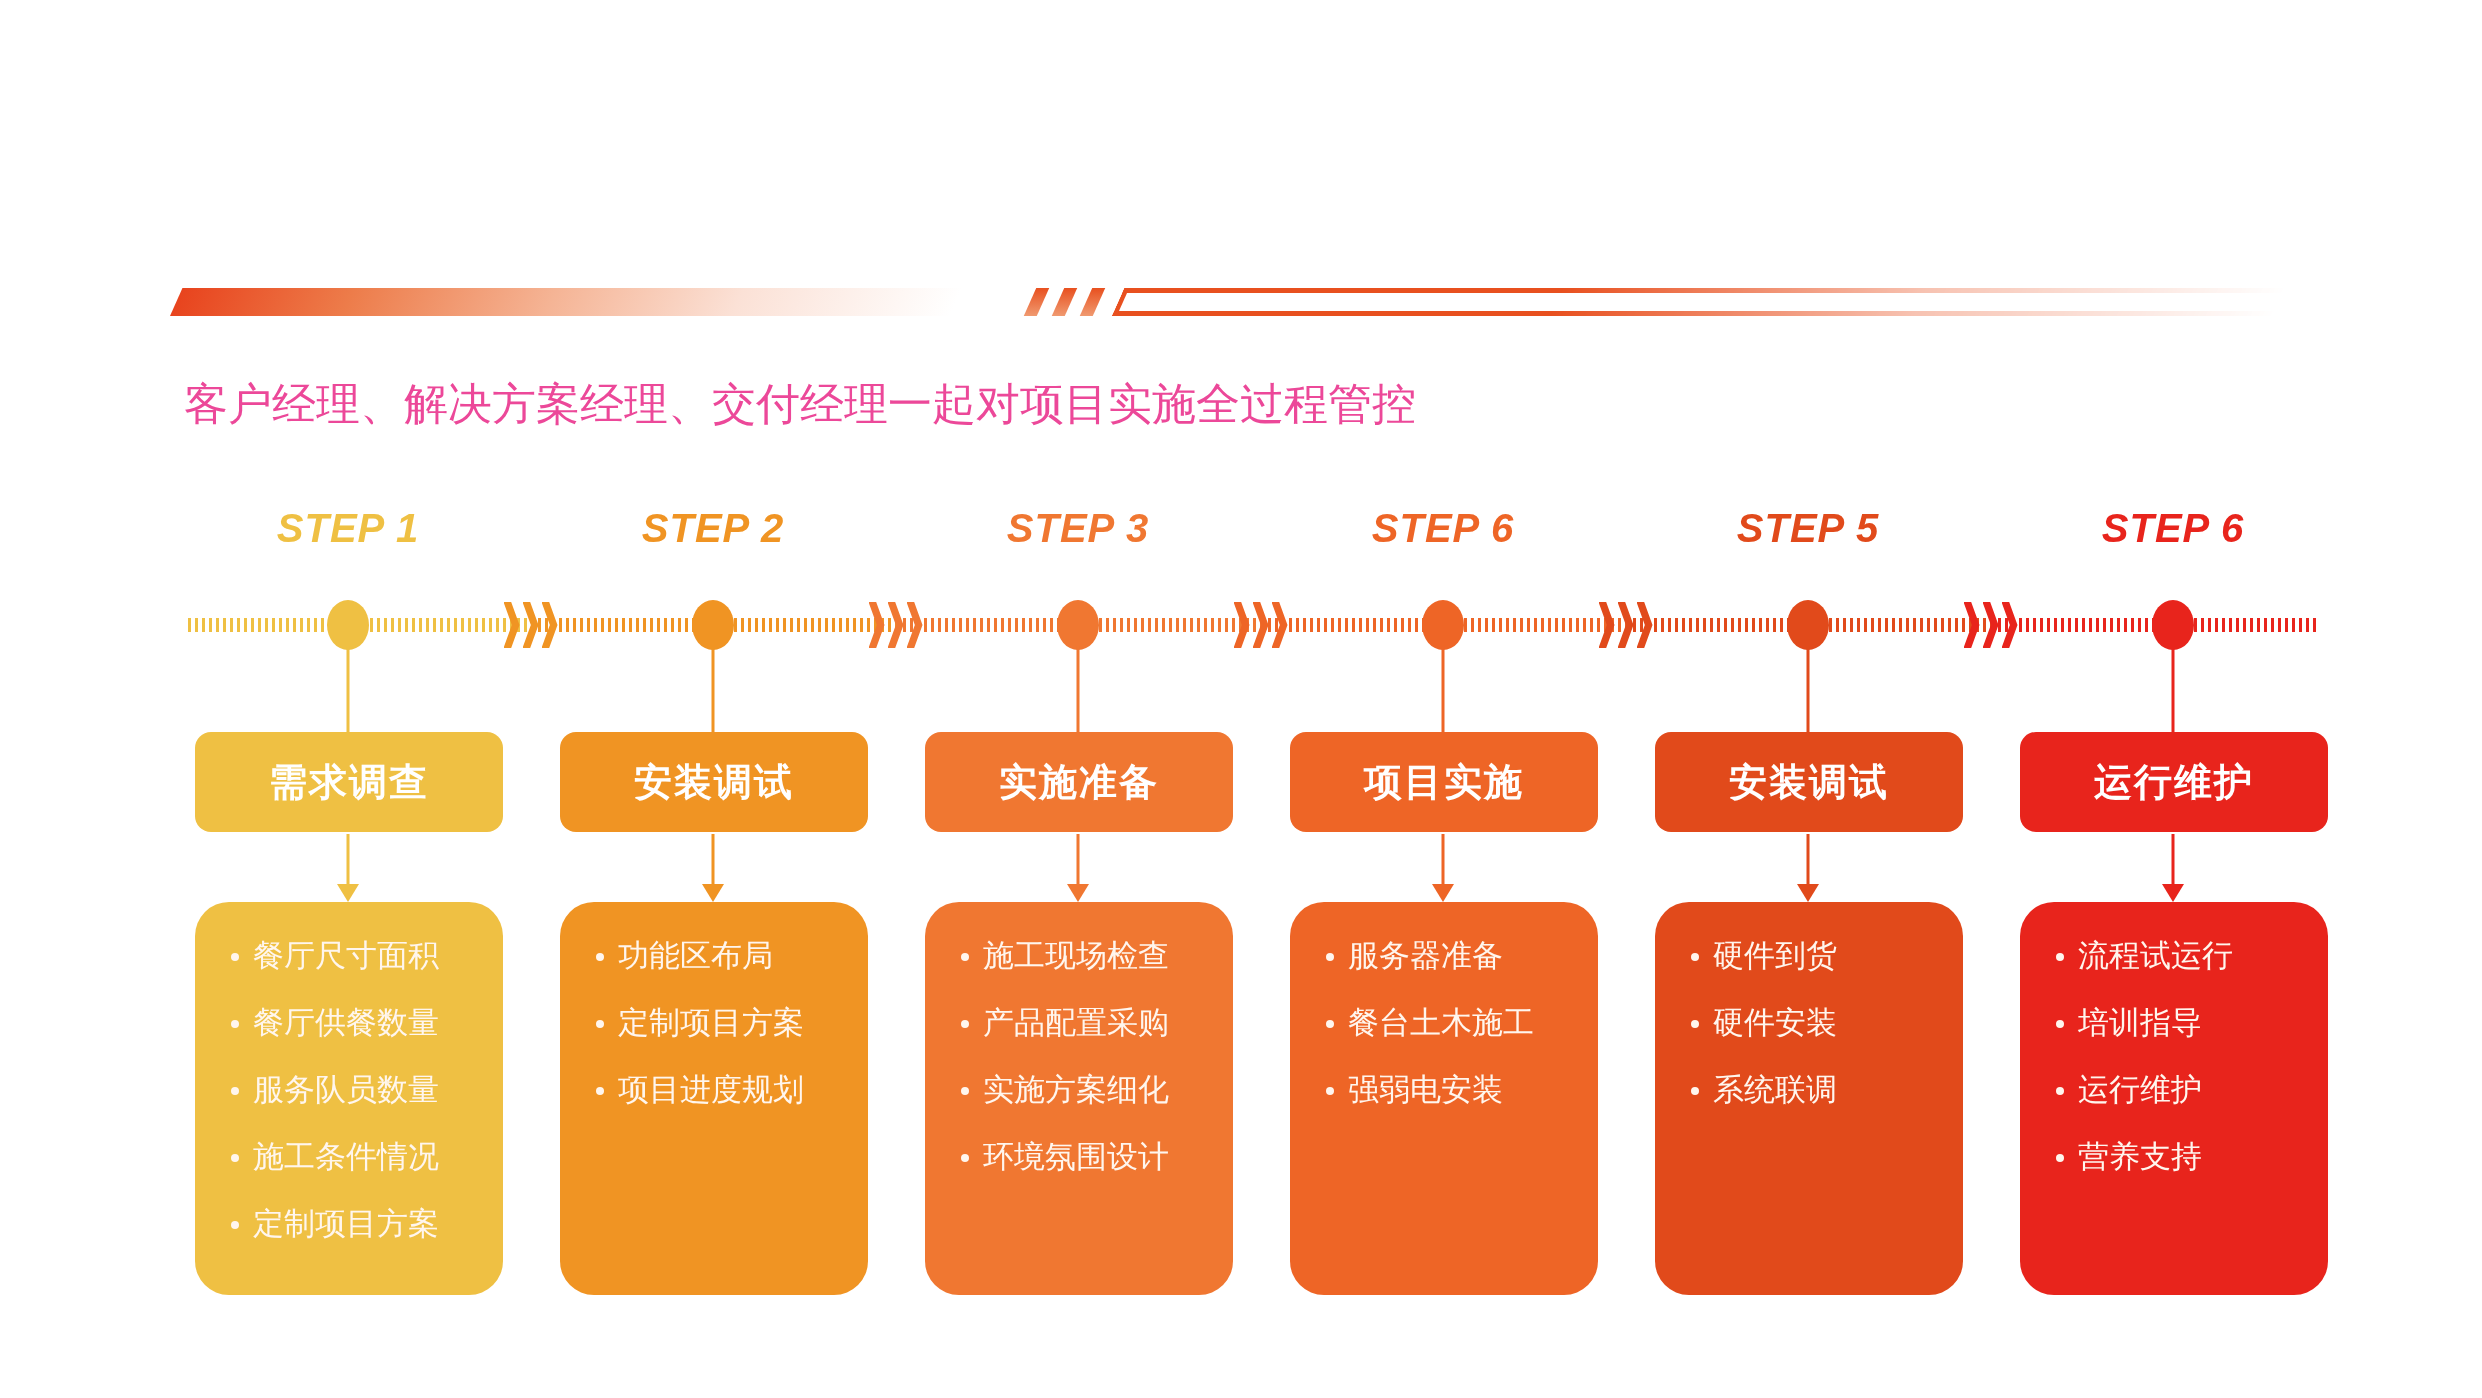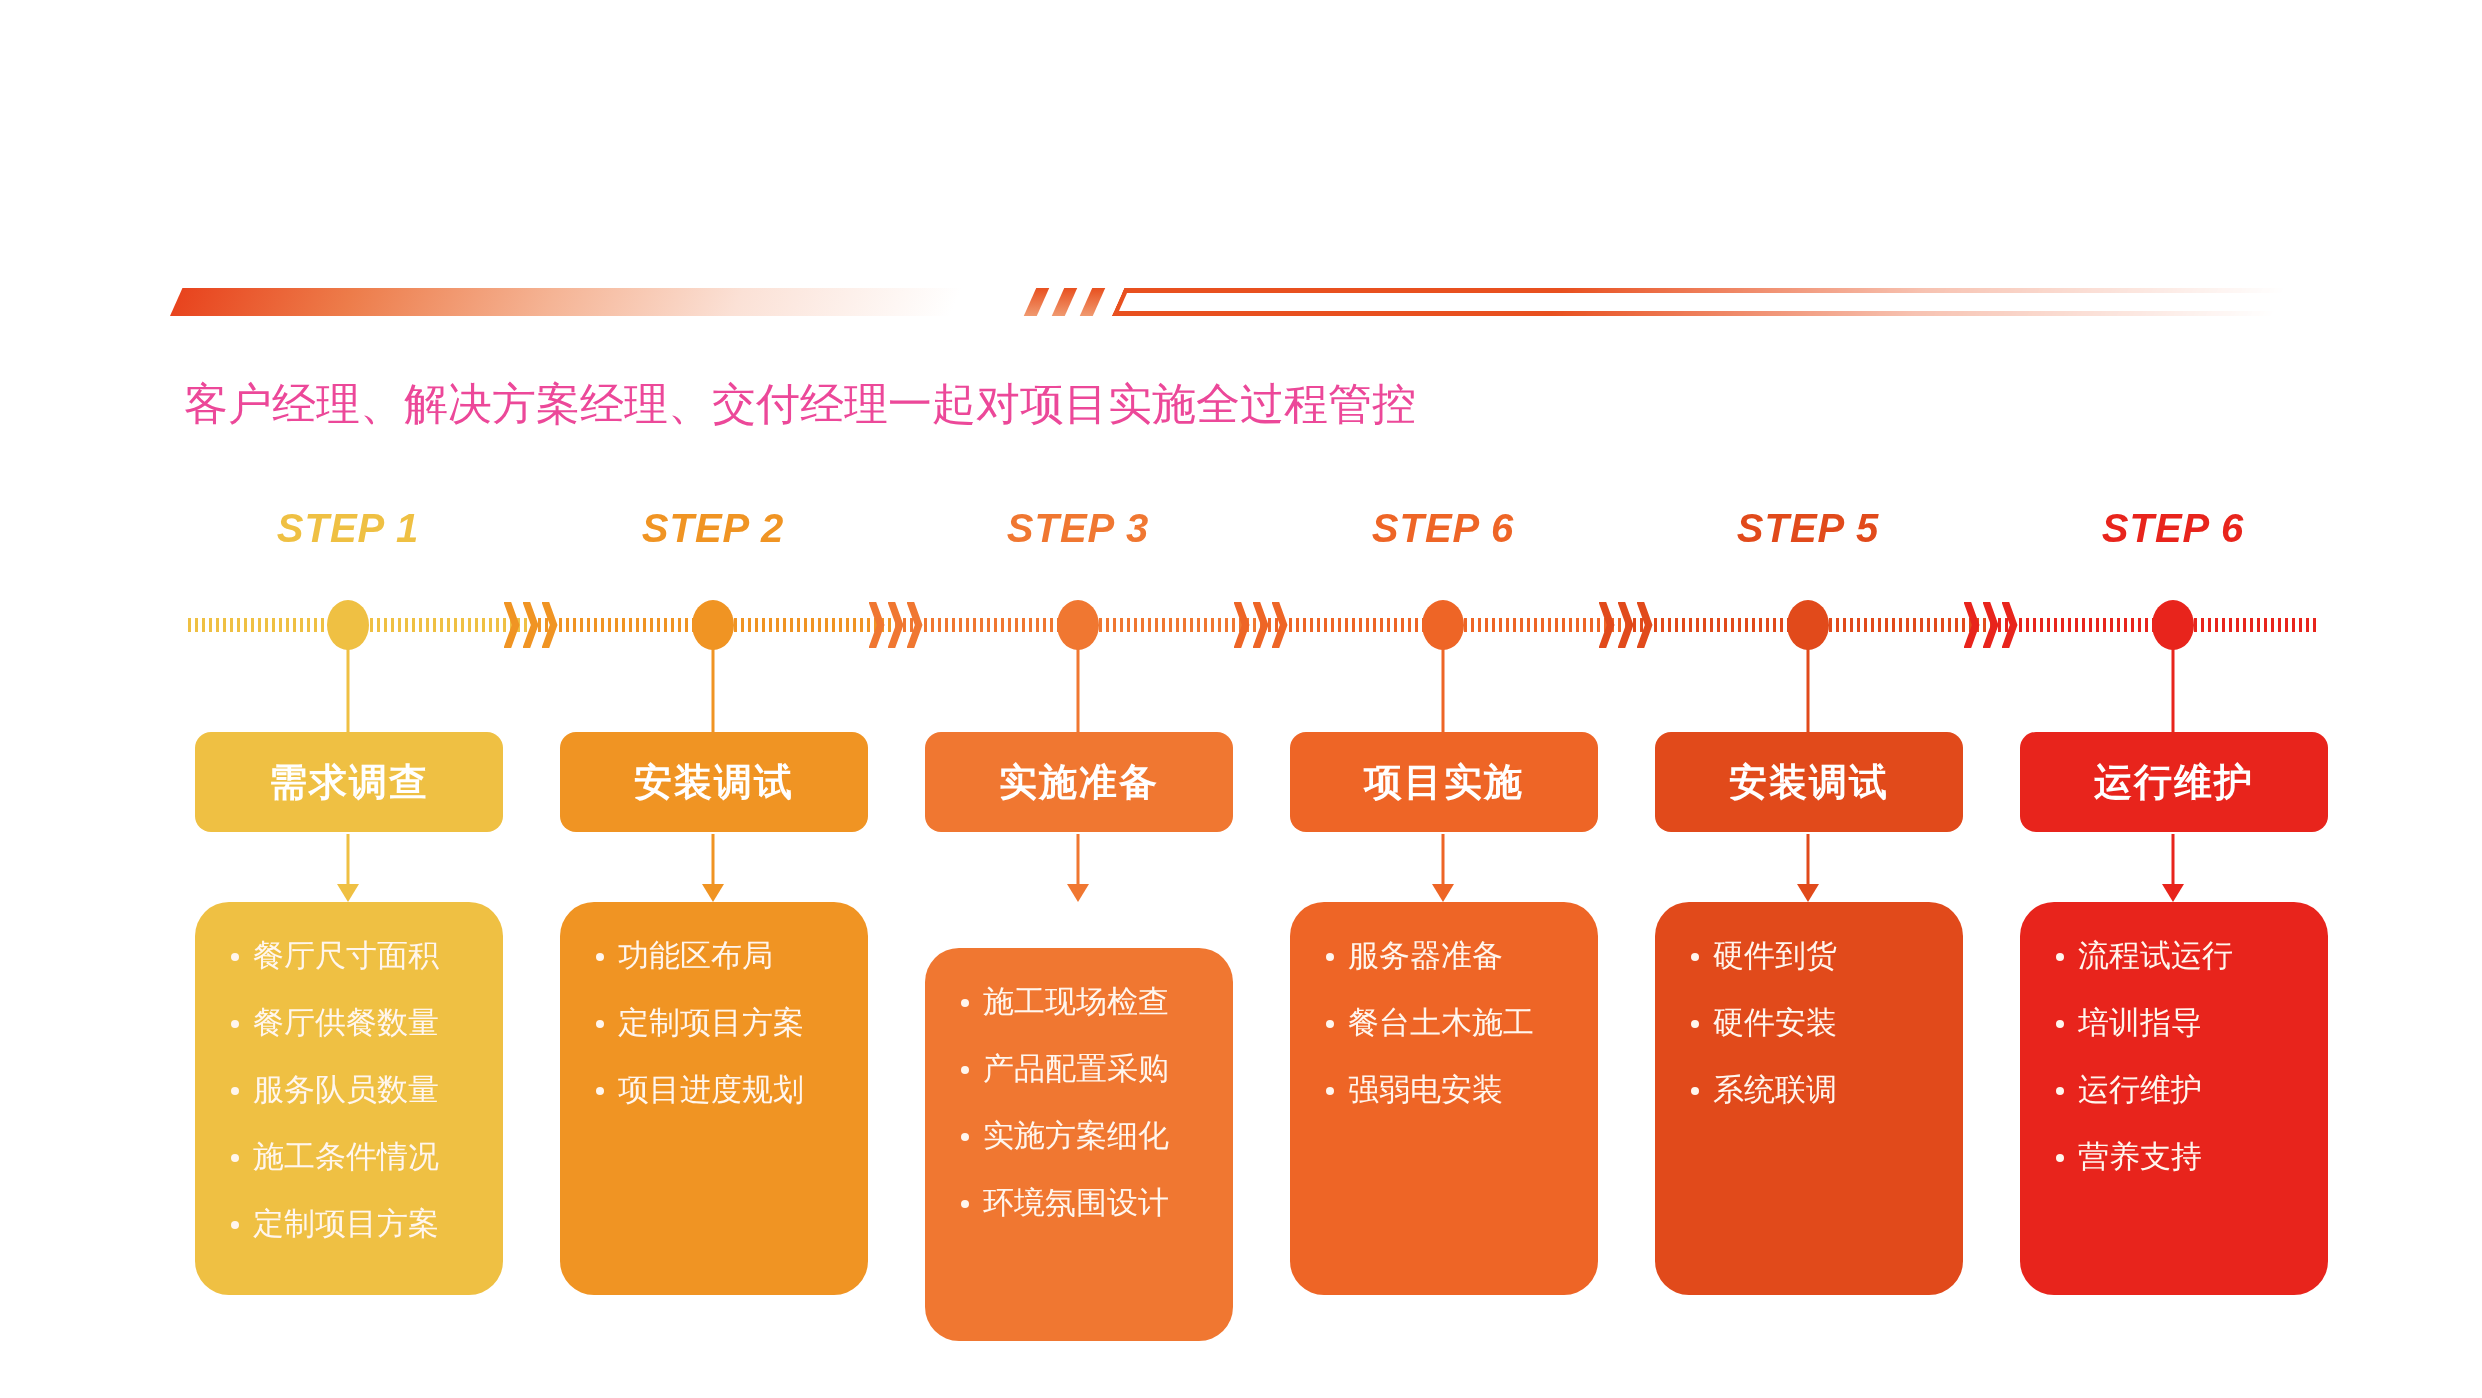--- a/index.html
+++ b/index.html
@@ -295,7 +295,7 @@
           <li>项目进度规划</li>
         </ul>
       </div>
-      <div class="body-card" style="left: 925px; width: 308px; height: 393px; background: rgb(240, 119, 49); margin-top: 46px;">
+      <div class="body-card" style="left: 925px; width: 308px; height: 393px; background: rgb(240, 119, 49);">
         <ul style="padding-left: 32px;">
           <li>施工现场检查</li>
           <li>产品配置采购</li>

